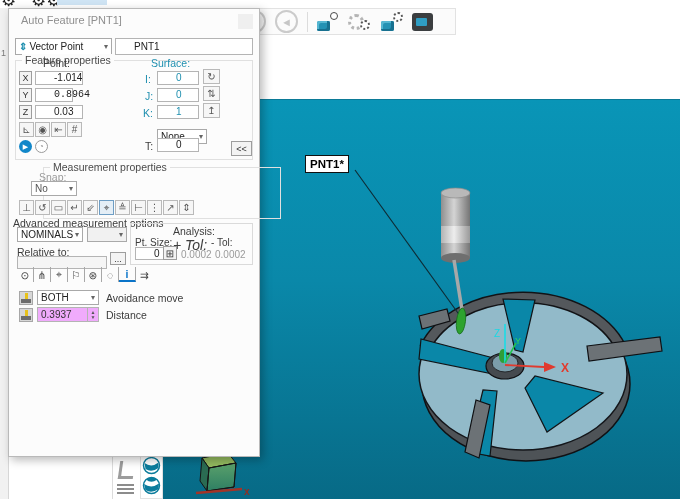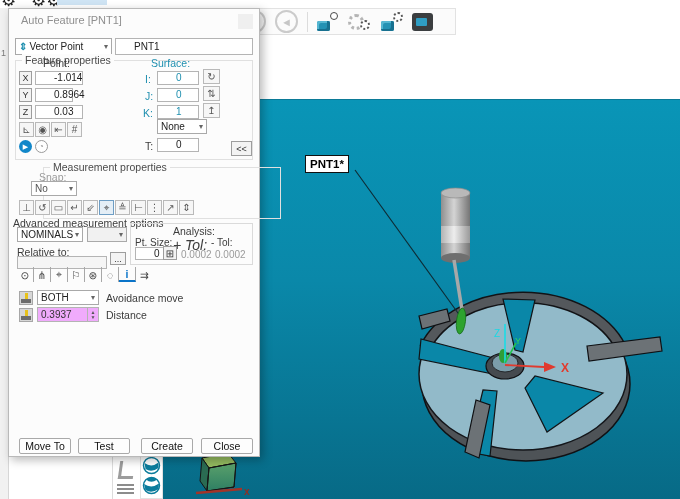--- a/index.html
+++ b/index.html
@@ -235,7 +235,7 @@
     <div class="sqbtn" style="left:10px;top:62px;">X</div>
     <div class="fld" style="left:26px;top:62px;width:48px;">-1.014</div>
     <div class="sqbtn" style="left:10px;top:79px;">Y</div>
-    <div class="fld" style="left:26px;top:79px;width:28px;">0.8964</div>
+    <div class="fld" style="left:26px;top:79px;width:28px;font-family:Liberation Mono, monospace;">0.8964</div>
     <div class="sqbtn" style="left:10px;top:96px;">Z</div>
     <div class="fld" style="left:26px;top:96px;width:48px;">0.03</div>
 

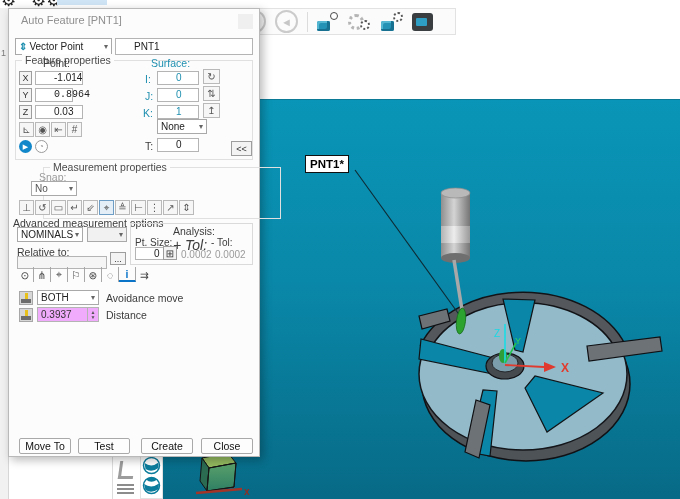--- a/index.html
+++ b/index.html
@@ -263,7 +263,7 @@
         <span class="mi" style="width:17px;">↥</span>
       </div>
 
-    <div class="combo" style="left:148px;top:110px;width:50px;height:15px;">
+    <div class="combo" style="left:148px;top:120px;width:50px;height:15px;">
       <span>None</span>
     </div>
     <div class="lbl" style="left:136px;top:131px;">T:</div>

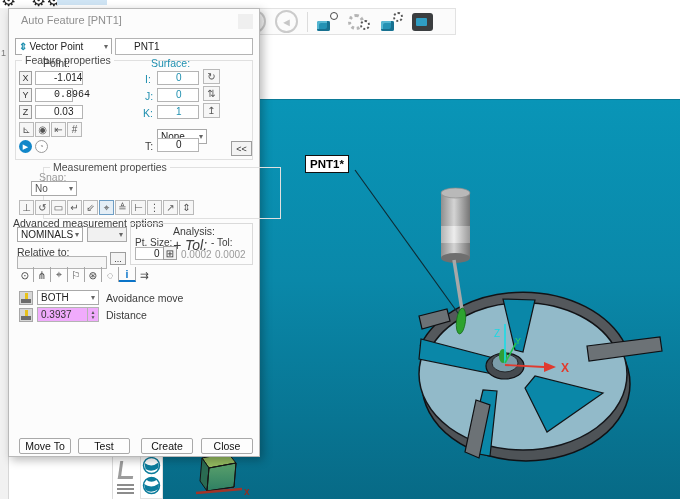--- a/index.html
+++ b/index.html
@@ -339,24 +339,6 @@
     </div>
     <div class="lbl" style="left:97px;top:300px;">Distance</div>
 
-    <div style="position:absolute;left:0;top:429px;width:250px;height:17px;">
-
-        <div class="abtn btn-slot ul-first" style="left: 10px; top: 0px;">
-          <span>Move To</span>
-        </div>
-
-        <div class="abtn btn-slot ul-first" style="left: 69px; top: 0px;">
-          <span>Test</span>
-        </div>
-
-        <div class="abtn btn-slot" style="left: 132px; top: 0px;">
-          <span>Create</span>
-        </div>
-
-        <div class="abtn btn-slot" style="left: 192px; top: 0px;">
-          <span>Close</span>
-        </div>
-      </div>
   </div>
 
 </div>

